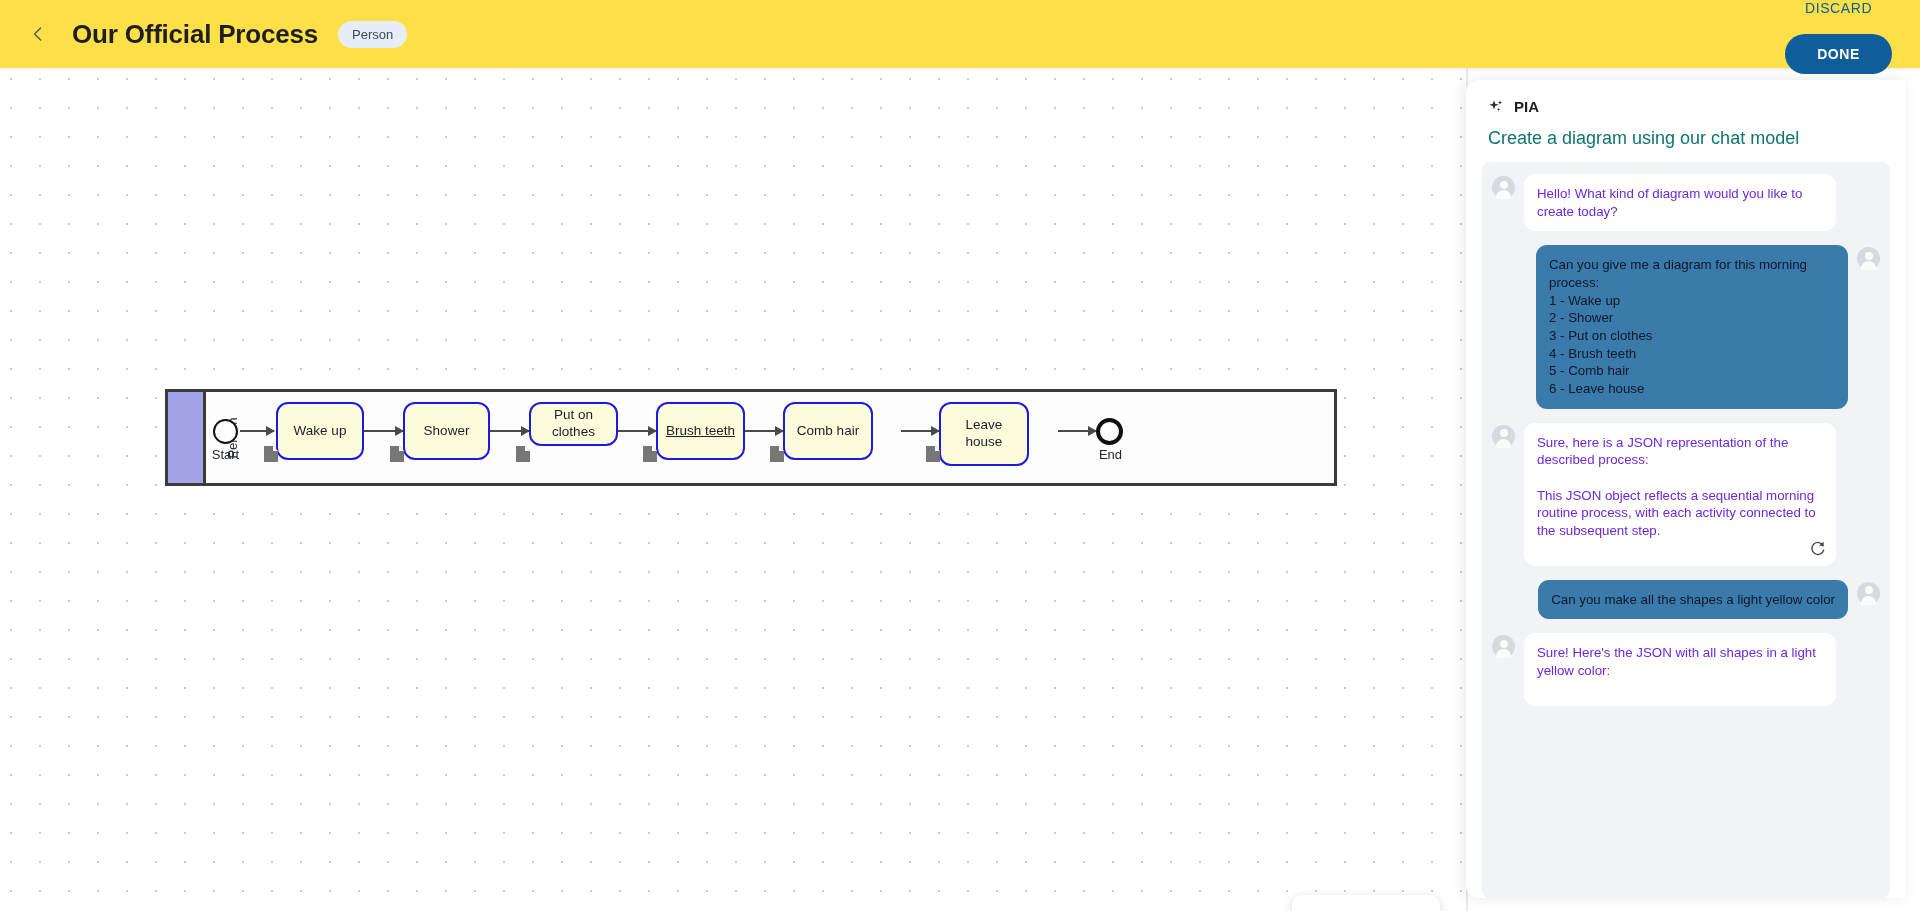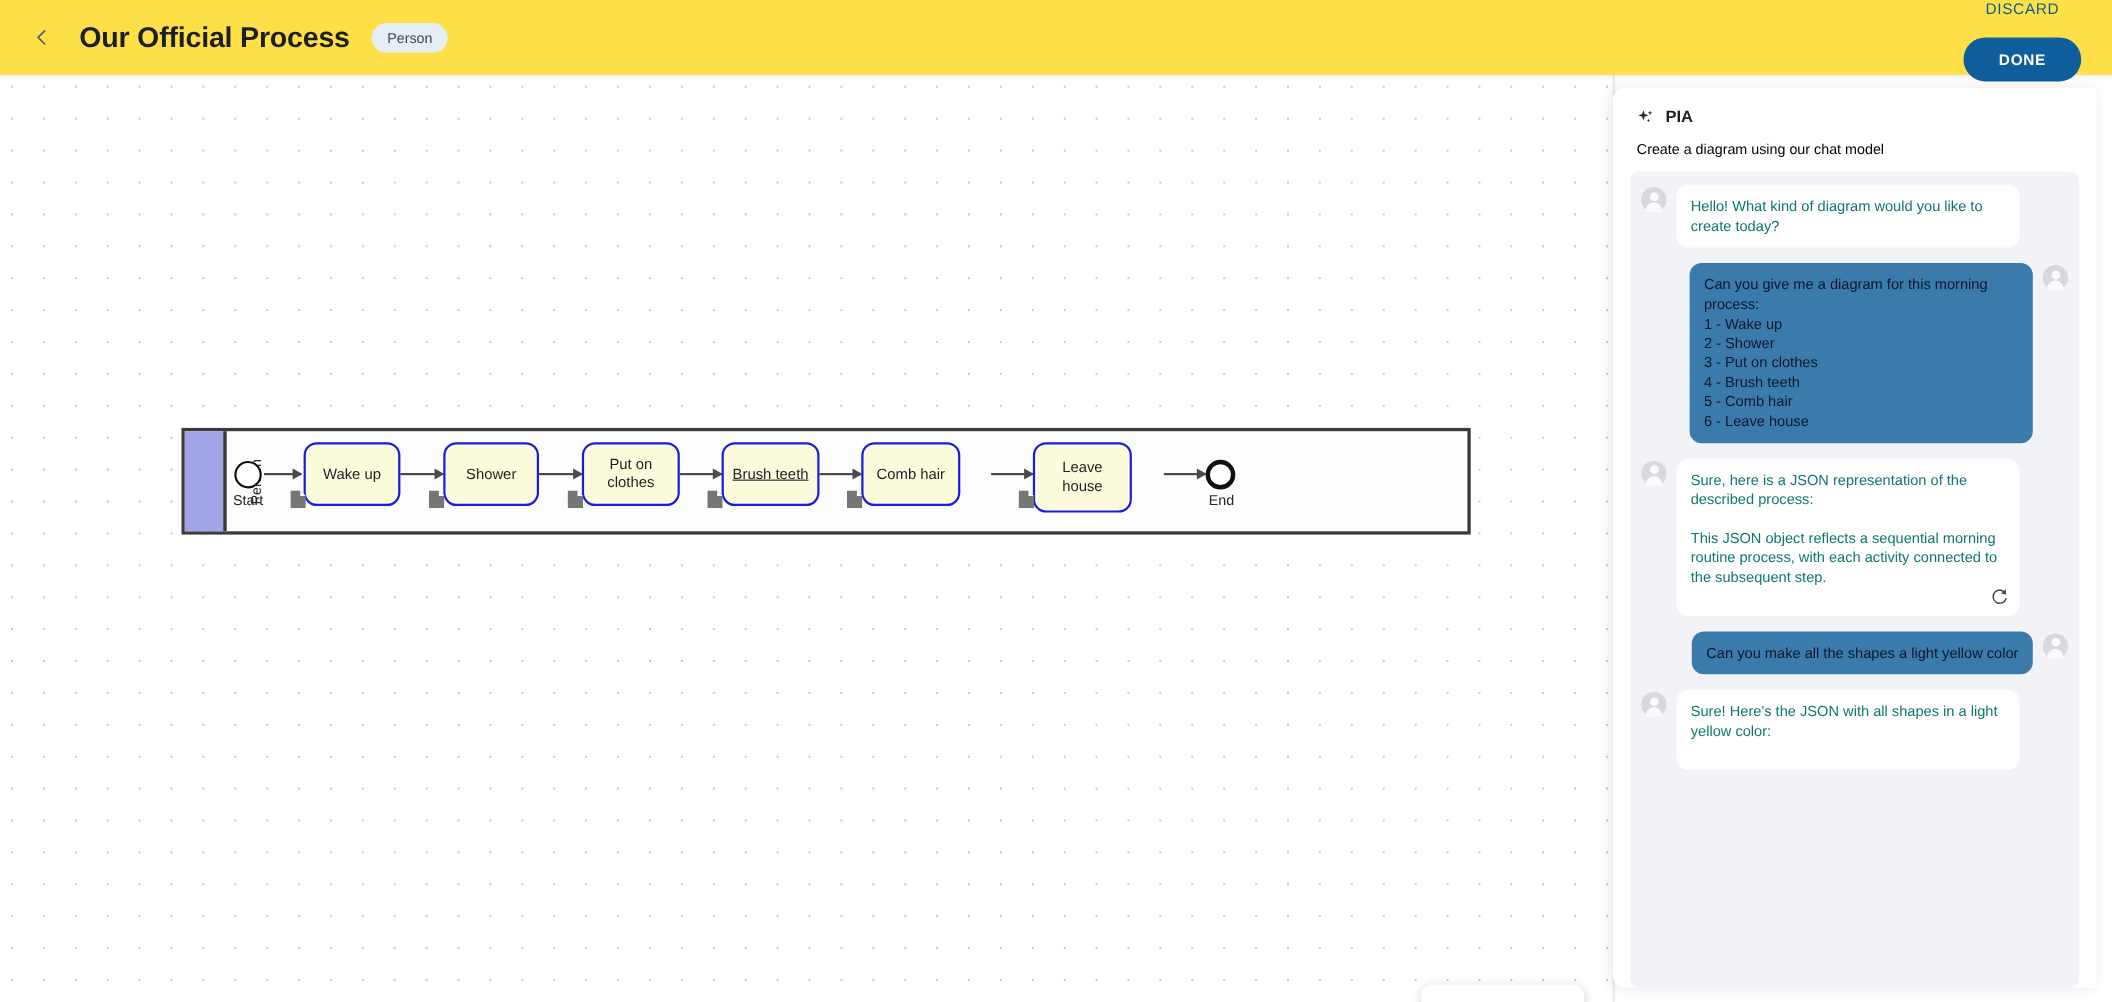--- a/index.html
+++ b/index.html
@@ -164,7 +164,7 @@
   }
   .pia-title { font-size: 15px; font-weight: bold; color: #1d1f24; }
   .pia-sub {
-    font-size: 13px; color: #000000;
+    font-size: 18px; color: #0f766e;
     padding: 13px 22px 0 22px;
   }
   .chat-scroll {

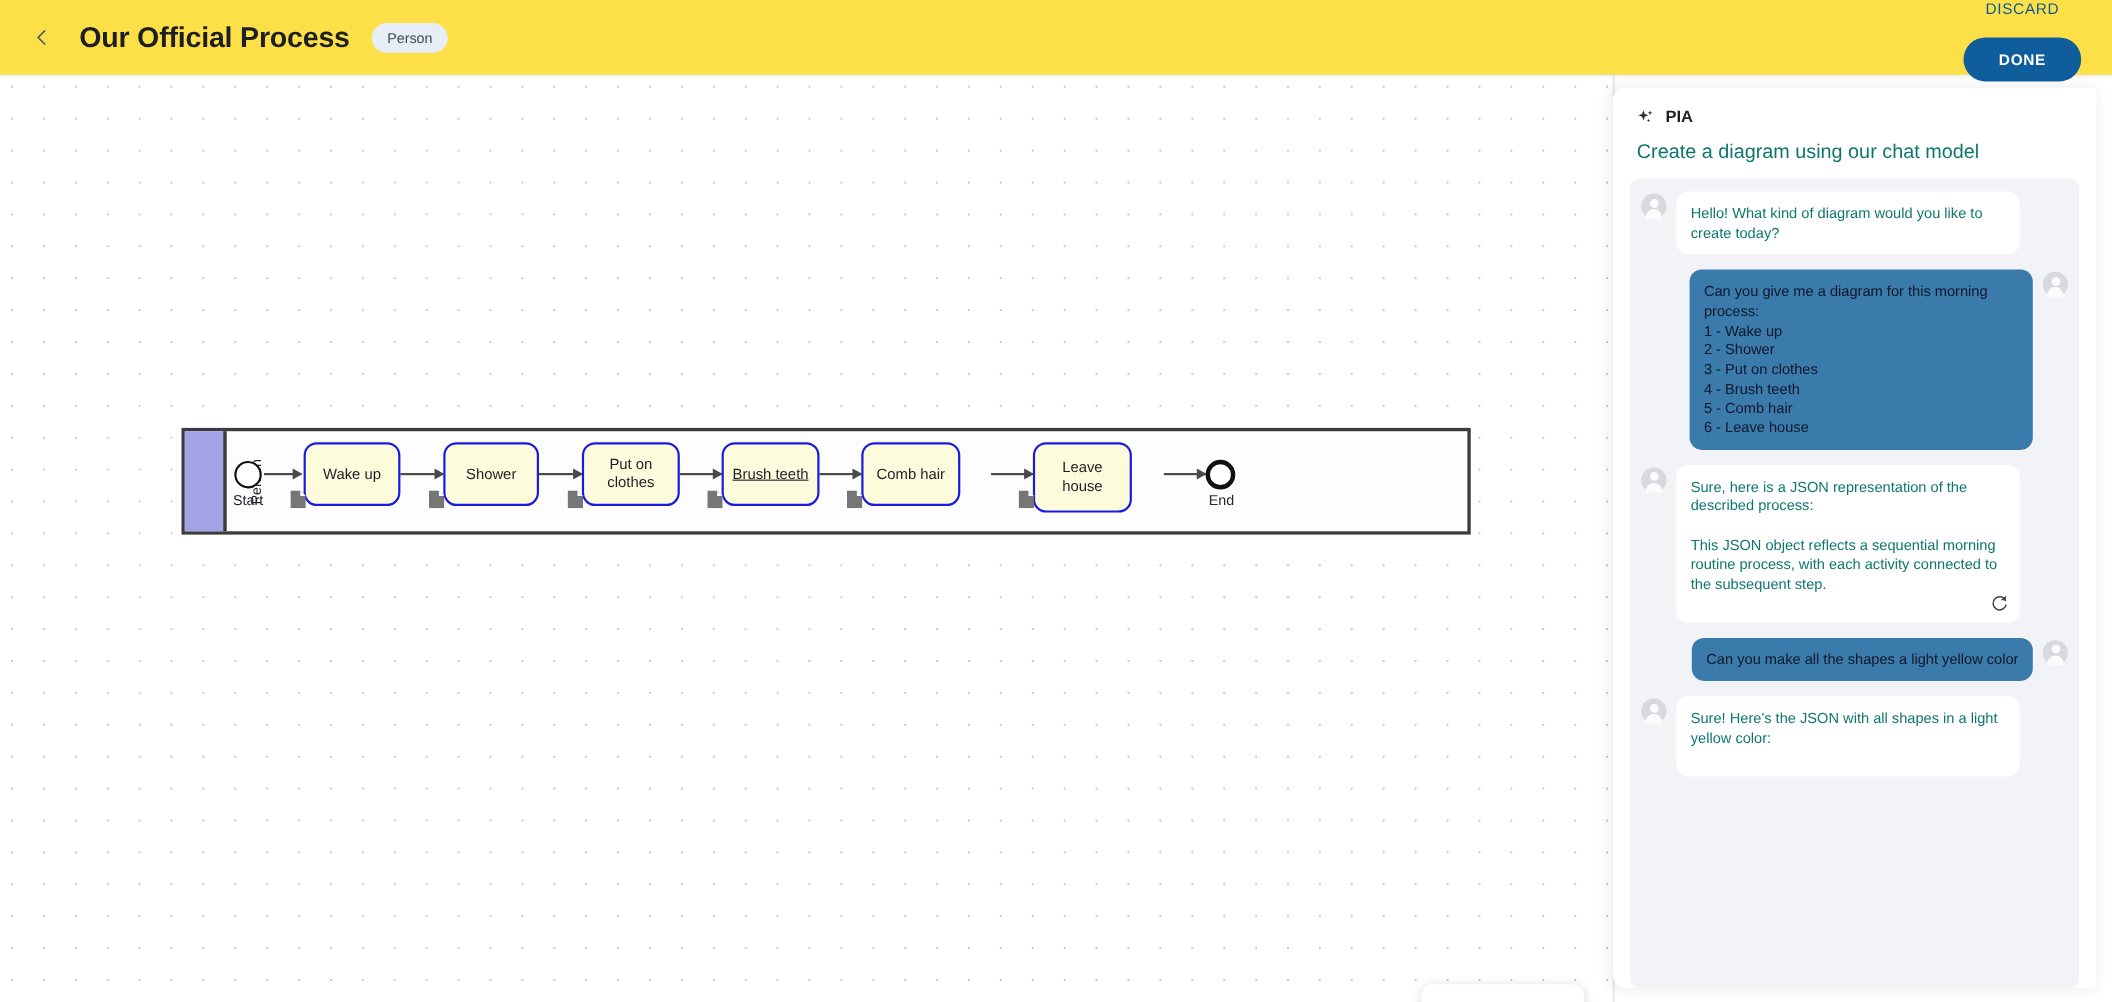--- a/index.html
+++ b/index.html
@@ -198,7 +198,7 @@
     padding: 11px 13px;
     white-space: pre-line;
   }
-  .bubble.bot  { background: #ffffff; color: #0f766e; margin-left: 9px; }
+  .bubble.bot  { background: #ffffff; color: #6d28d9; margin-left: 9px; }
   .bubble.user { background: #3b7bab; color: #0f172a; margin-right: 9px; }
   .bubble.tall { padding-bottom: 26px; }
   .bubble-wrap { position: relative; display: flex; }

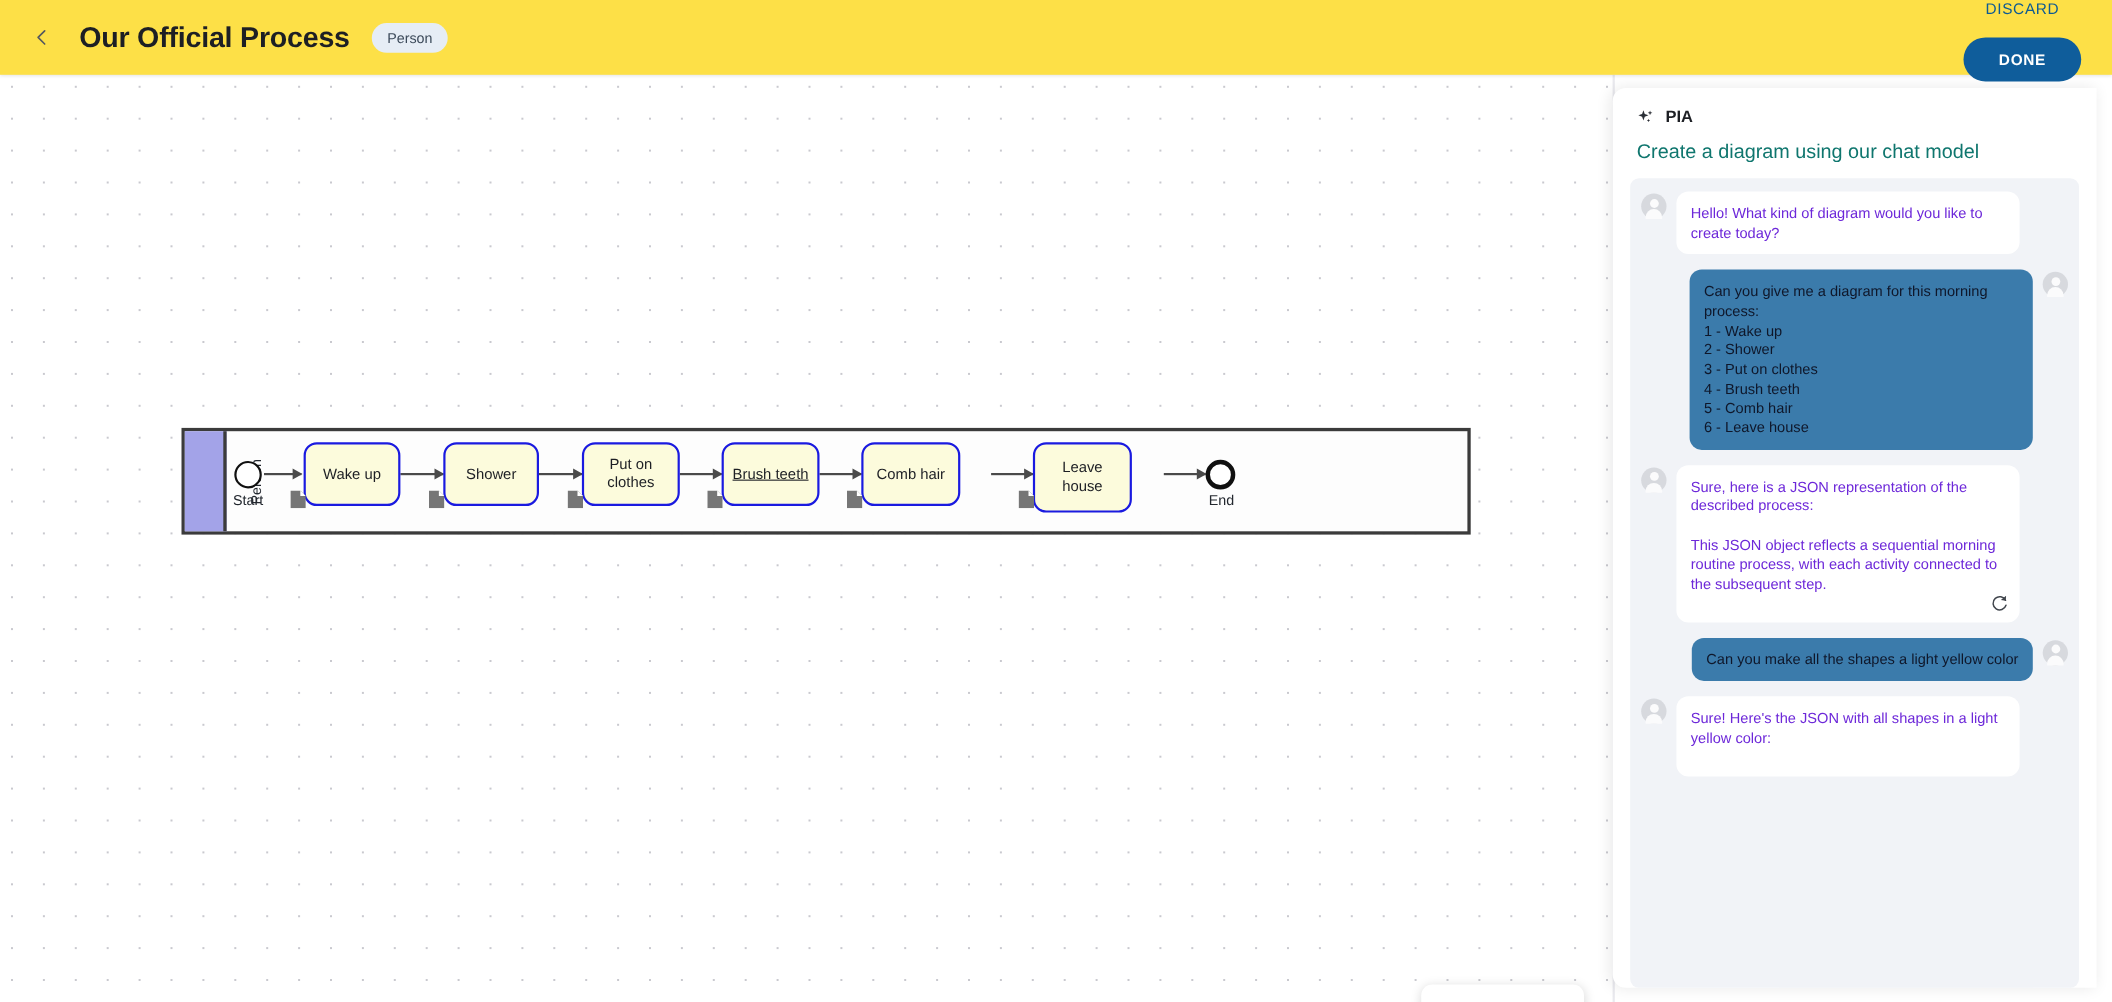--- a/index.html
+++ b/index.html
@@ -264,7 +264,7 @@
 
     <div class="node" style="left:108px; top:10px; width:88px; height:58px;">Wake up</div>
     <div class="node" style="left:235px; top:10px; width:87px; height:58px;">Shower</div>
-    <div class="node" style="left:361px; top:10px; width:89px; height:58px; white-space:pre-line;">Put on
+    <div class="node" style="left:361px; top:10px; width:89px; height:44px; white-space:pre-line;">Put on
 clothes</div>
     <div class="node" style="left:488px; top:10px; width:89px; height:58px;text-decoration:underline;">Brush teeth</div>
     <div class="node" style="left:615px; top:10px; width:90px; height:58px;">Comb hair</div>

